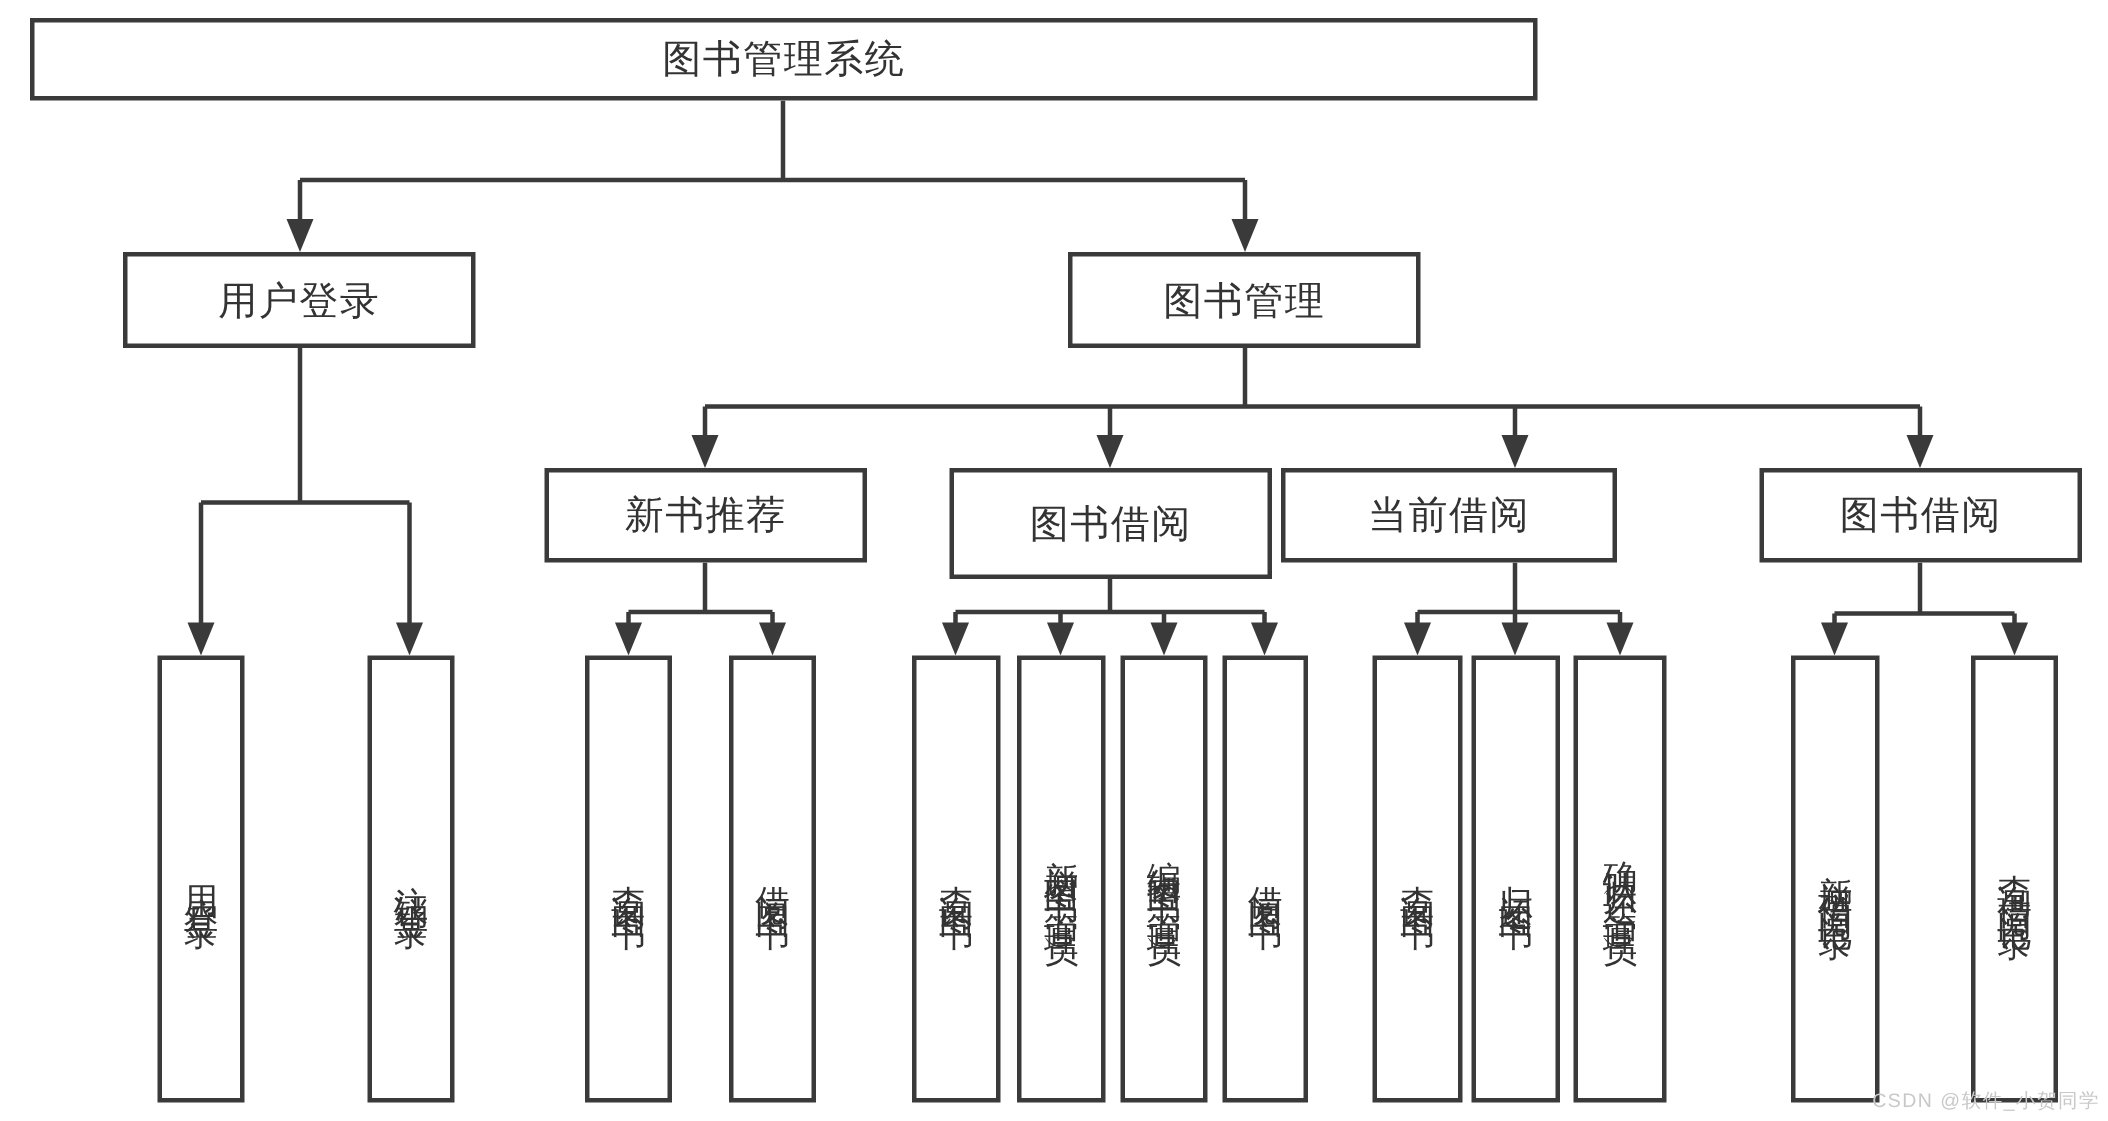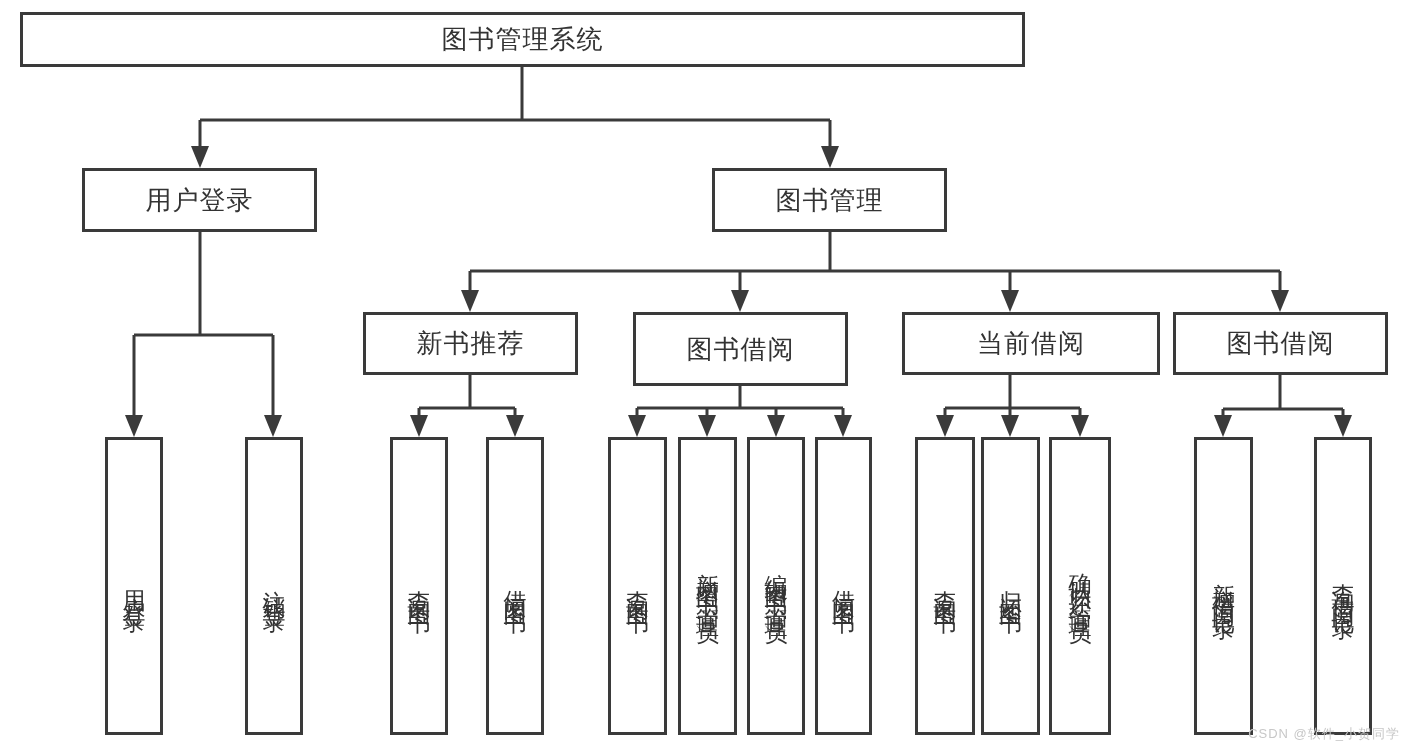--- a/index.html
+++ b/index.html
@@ -79,7 +79,7 @@
   <div class="box h" style="left:633px;top:312px;width:215px;height:74px">
     <span>图书借阅</span>
   </div>
-  <div class="box h" style="left:902px;top:312px;width:258px;height:63px">
+  <div class="box h" style="left:854px;top:312px;width:224px;height:63px">
     <span>当前借阅</span>
   </div>
   <div class="box h" style="left:1173px;top:312px;width:215px;height:63px">

